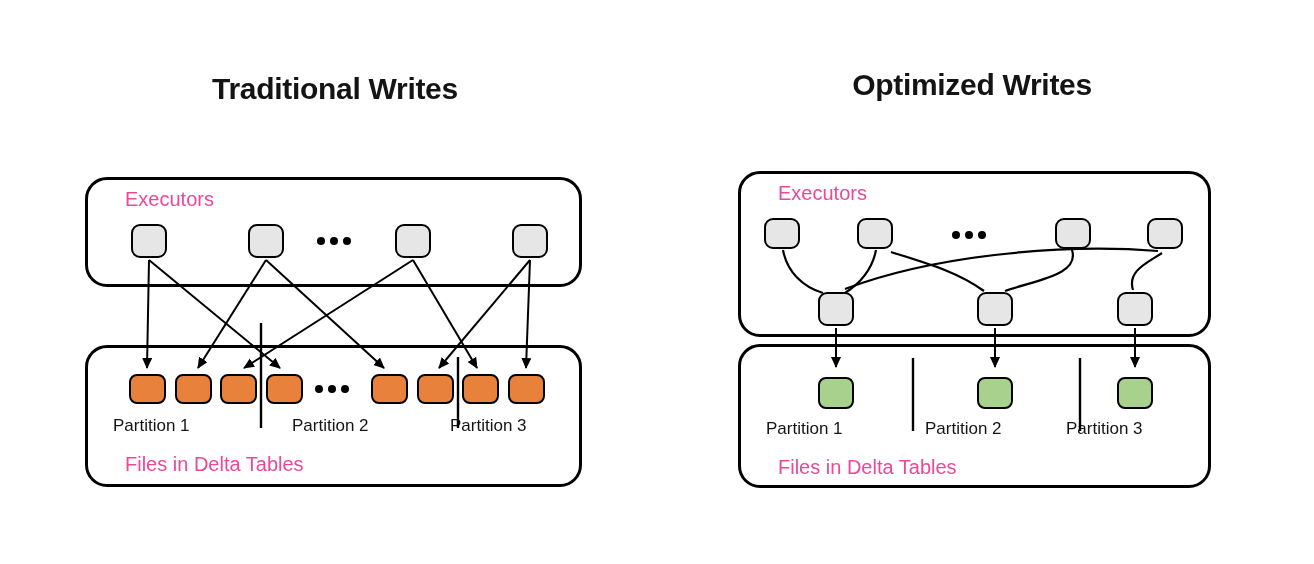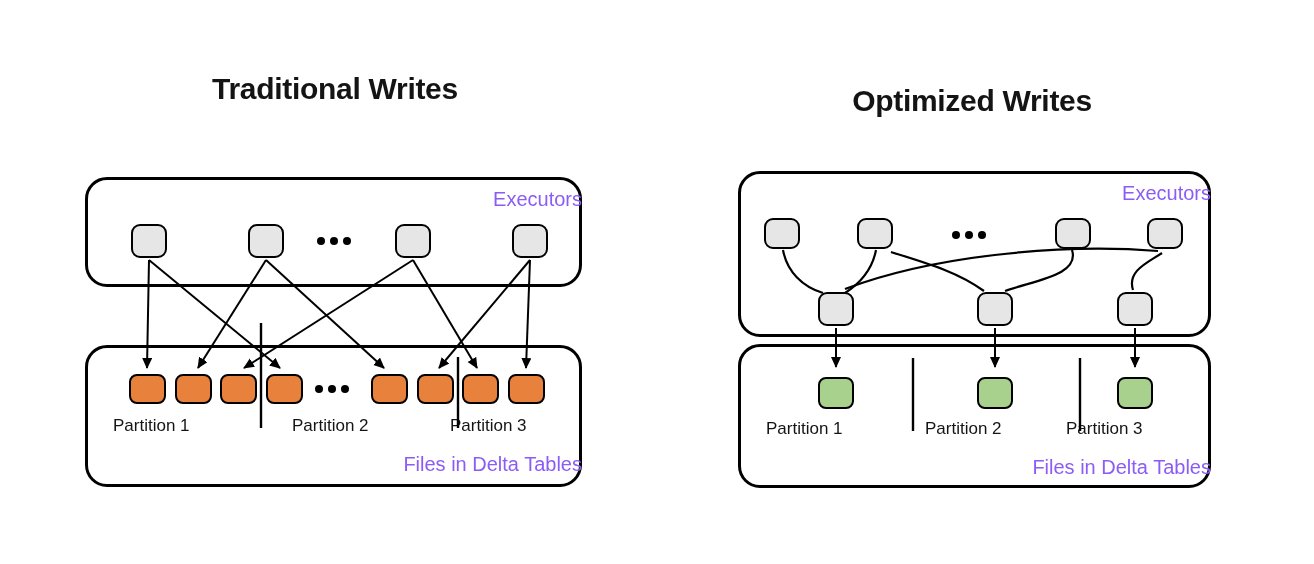--- a/index.html
+++ b/index.html
@@ -74,7 +74,7 @@
 
   <div class="boxlabel" style="left:85px;top:453px;width:497px;">Files in Delta Tables</div>
 
-  <div class="title" style="left:802px;top:84px;width:340px;">Optimized Writes</div>
+  <div class="title" style="left:802px;top:68px;width:340px;">Optimized Writes</div>
 
   <div class="bigbox" style="left:738px;top:171px;width:473px;height:166px;"></div>
   <div class="boxlabel" style="left:738px;top:182px;width:473px;">Executors</div>

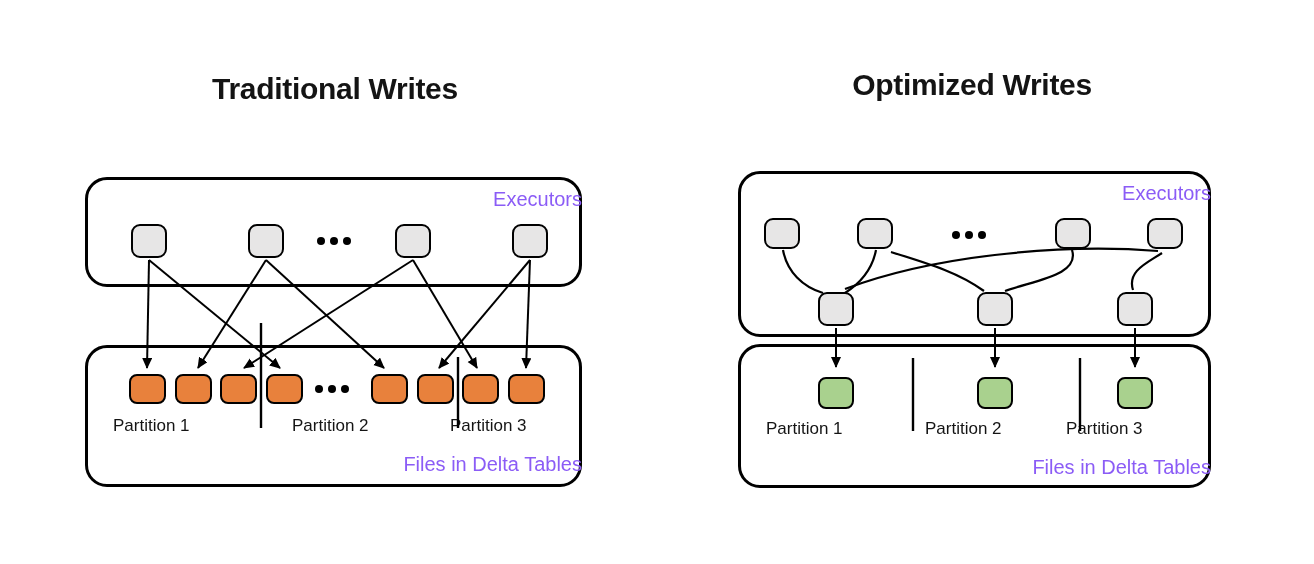--- a/index.html
+++ b/index.html
@@ -17,7 +17,7 @@
     border-radius:22px;background:#ffffff;
   }
   .boxlabel{
-    position:absolute;font-size:20px;text-align:right;color:#8b5cf6;white-space:nowrap;
+    position:absolute;font-size:20px;text-align:left;color:#ec4899;white-space:nowrap;margin-left:40px;
   }
   .node{
     position:absolute;box-sizing:border-box;border:2.3px solid #000;border-radius:9px;

